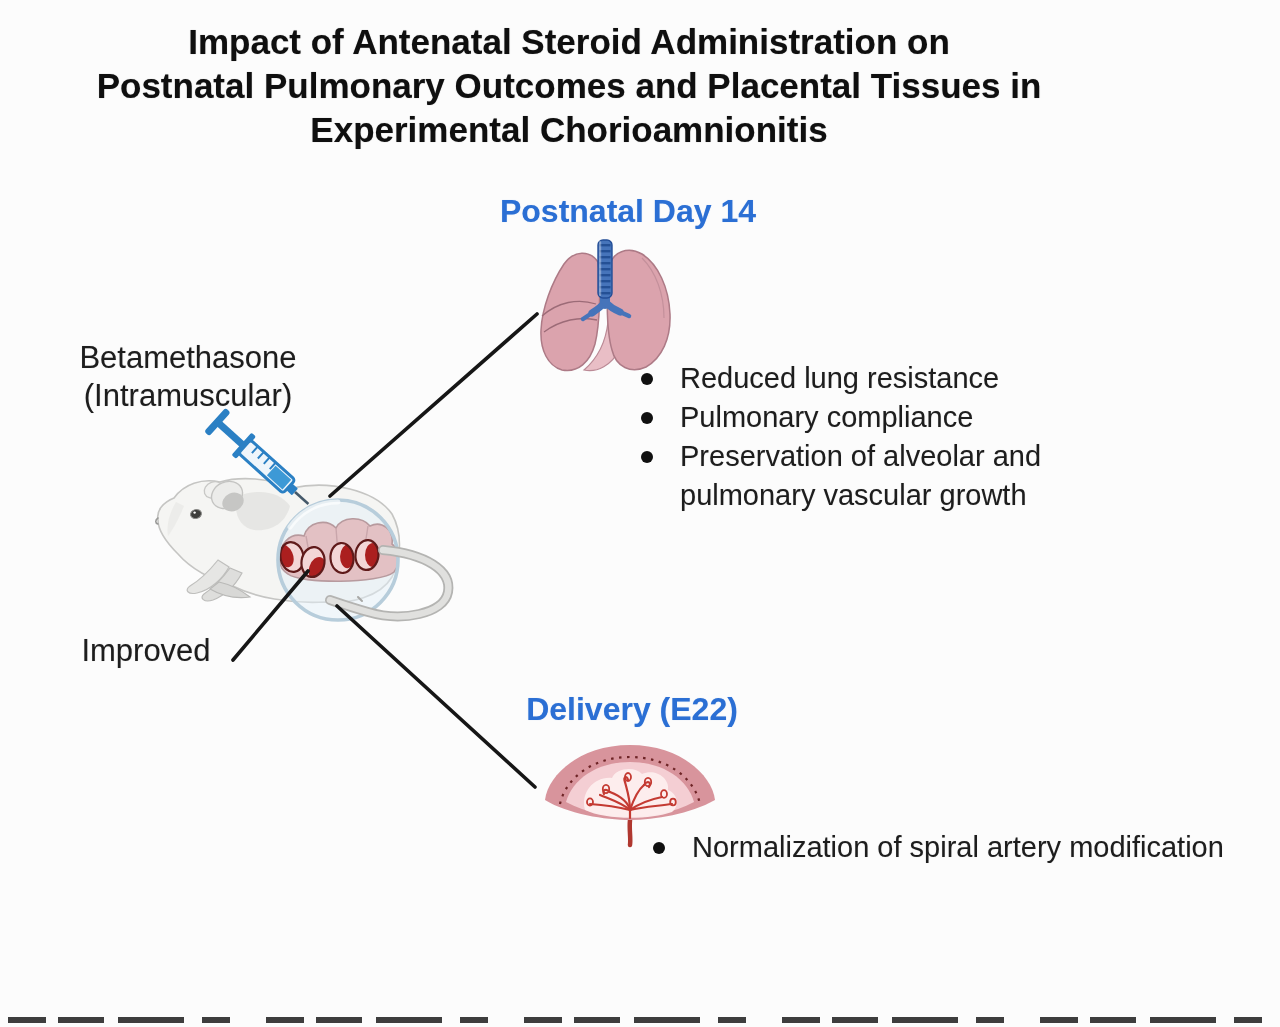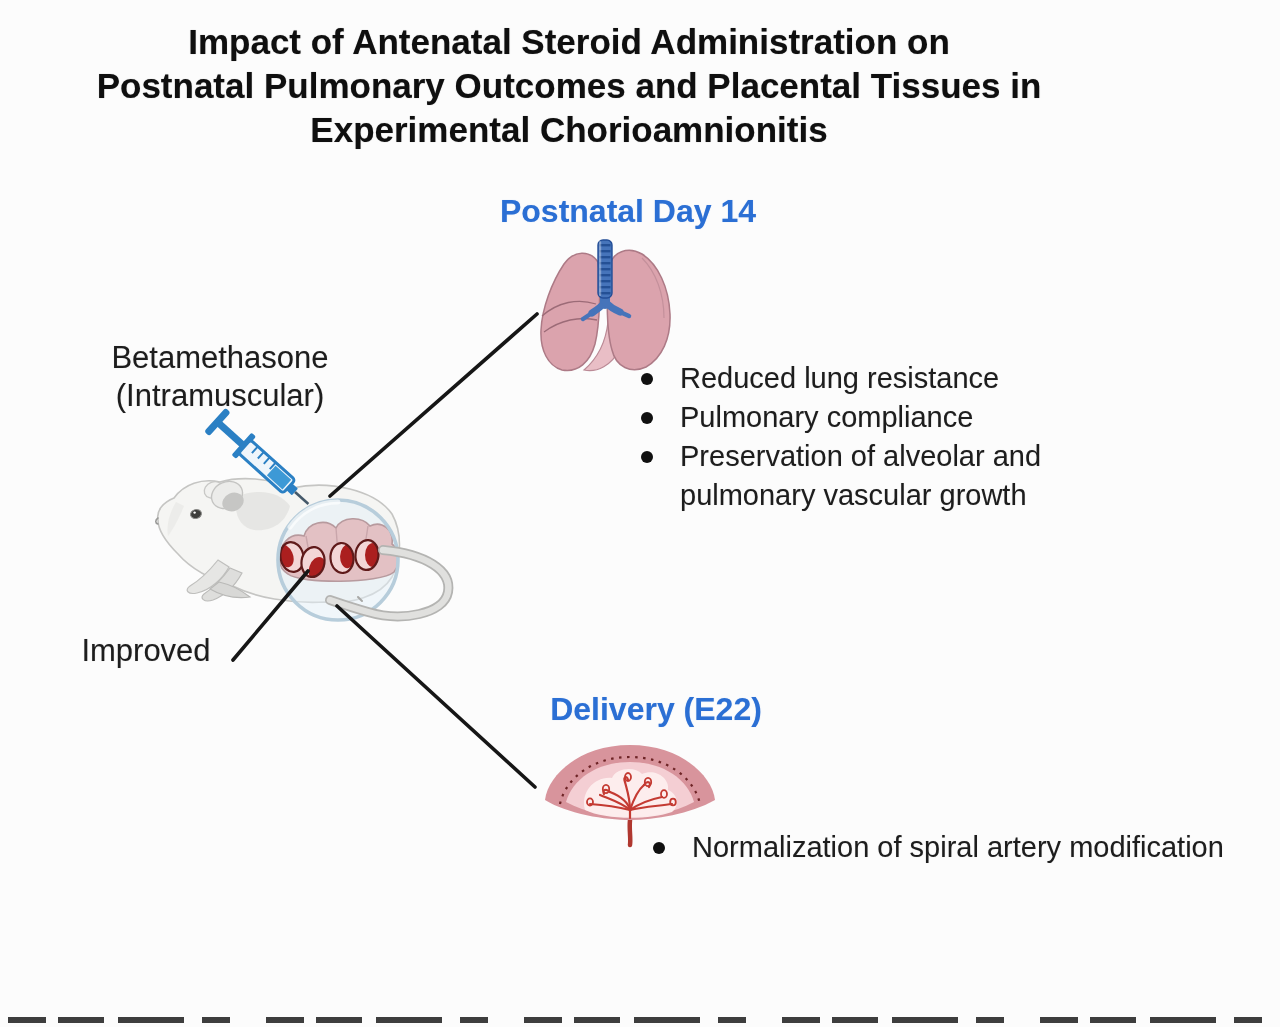--- a/index.html
+++ b/index.html
@@ -72,7 +72,7 @@
 <div class="abs stage-heading" style="left:628px;top:190px;">Postnatal Day 14</div>
 <div class="abs stage-heading" style="left:656px;top:688px;">Delivery (E22)</div>
 
-<div class="abs side-label" style="left:188px;top:339px;margin-left:32px;">
+<div class="abs side-label" style="left:188px;top:339px;">
   <div>Betamethasone</div>
   <div>(Intramuscular)</div>
 </div>

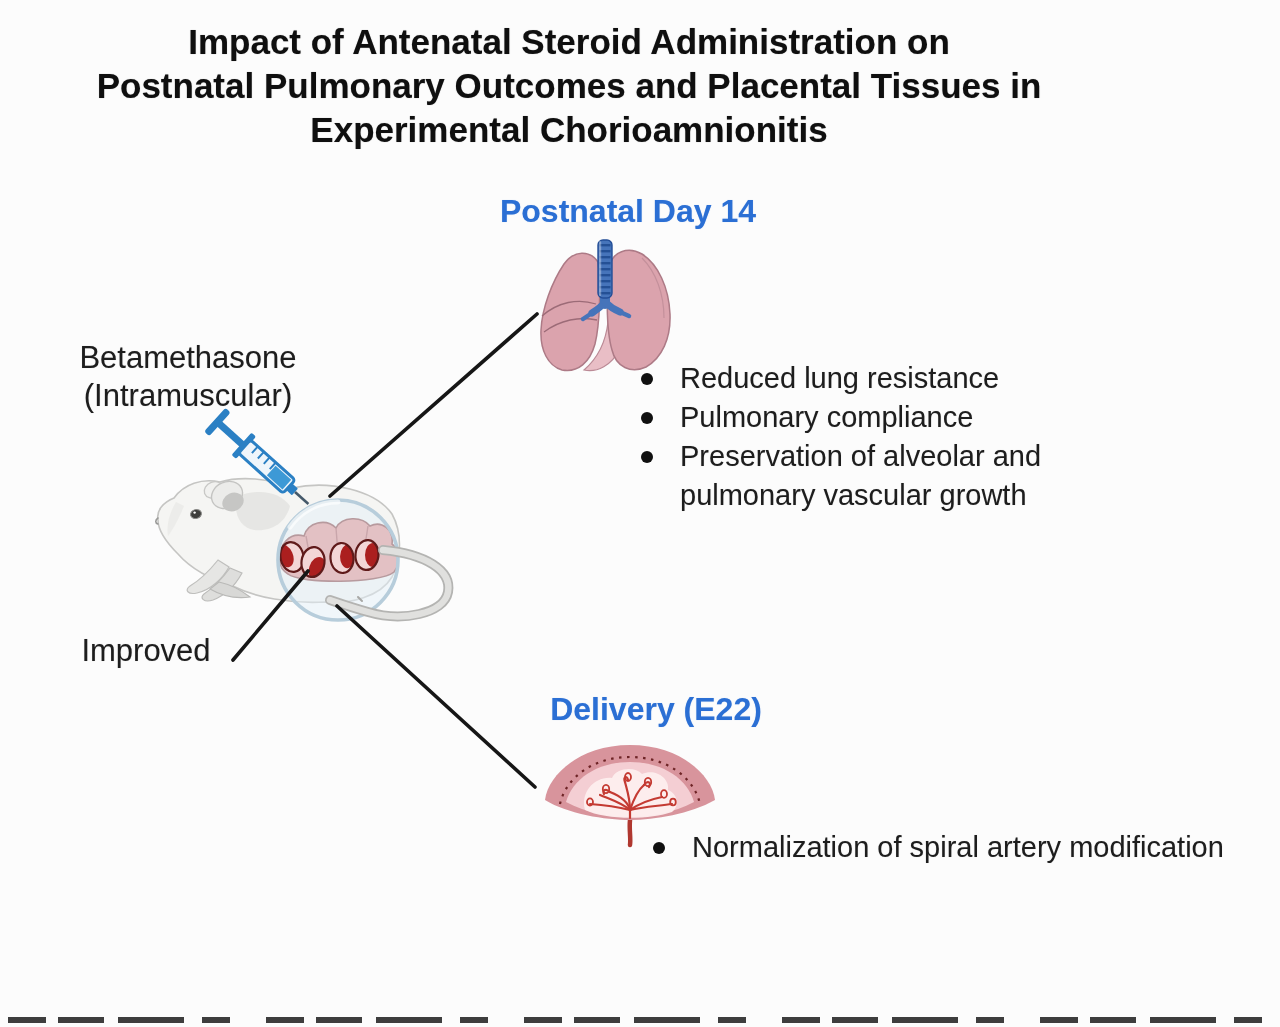--- a/index.html
+++ b/index.html
@@ -70,7 +70,7 @@
 </div>
 
 <div class="abs stage-heading" style="left:628px;top:190px;">Postnatal Day 14</div>
-<div class="abs stage-heading" style="left:656px;top:688px;">Delivery (E22)</div>
+<div class="abs stage-heading" style="left:632px;top:688px;">Delivery (E22)</div>
 
 <div class="abs side-label" style="left:188px;top:339px;">
   <div>Betamethasone</div>

